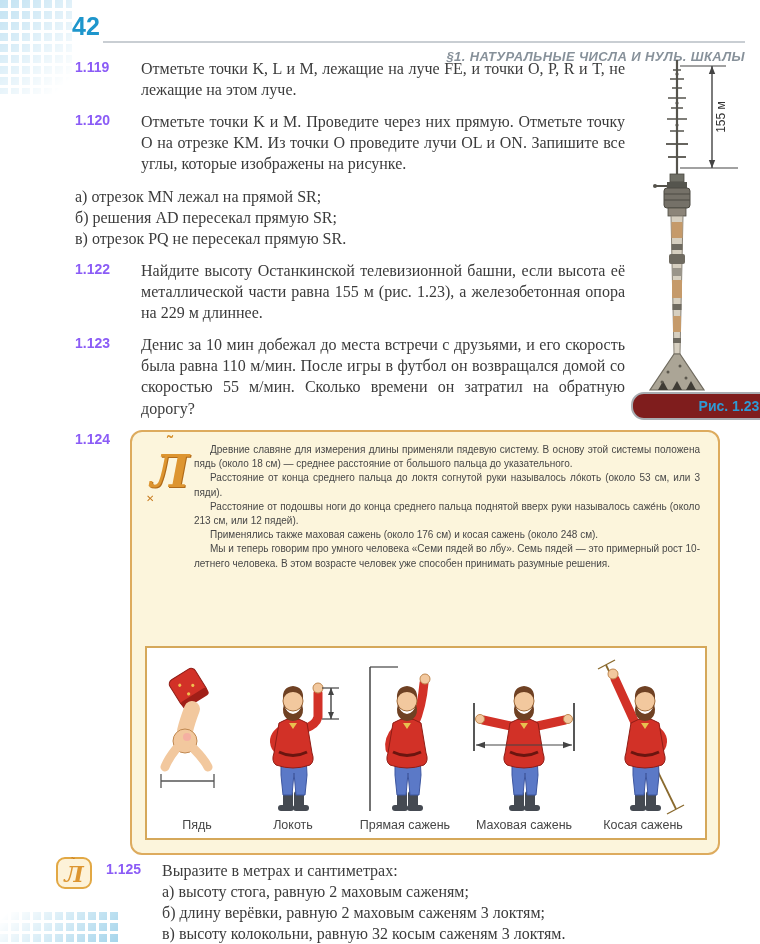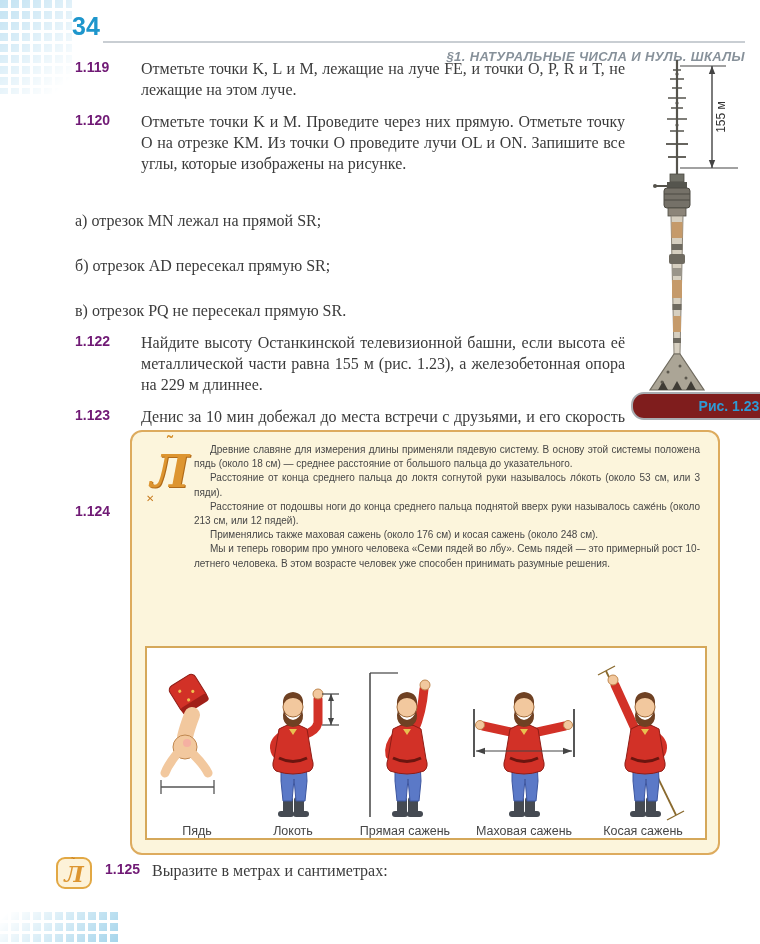--- a/index.html
+++ b/index.html
@@ -80,7 +80,7 @@
 <div class="checker checker-top"></div>
 <div class="checker checker-bottom"></div>
 
-<div class="page-num">34</div>
+<div class="page-num">42</div>
 <div class="section-title">§1. НАТУРАЛЬНЫЕ ЧИСЛА И НУЛЬ. ШКАЛЫ</div>
 <div class="header-rule"></div>
 

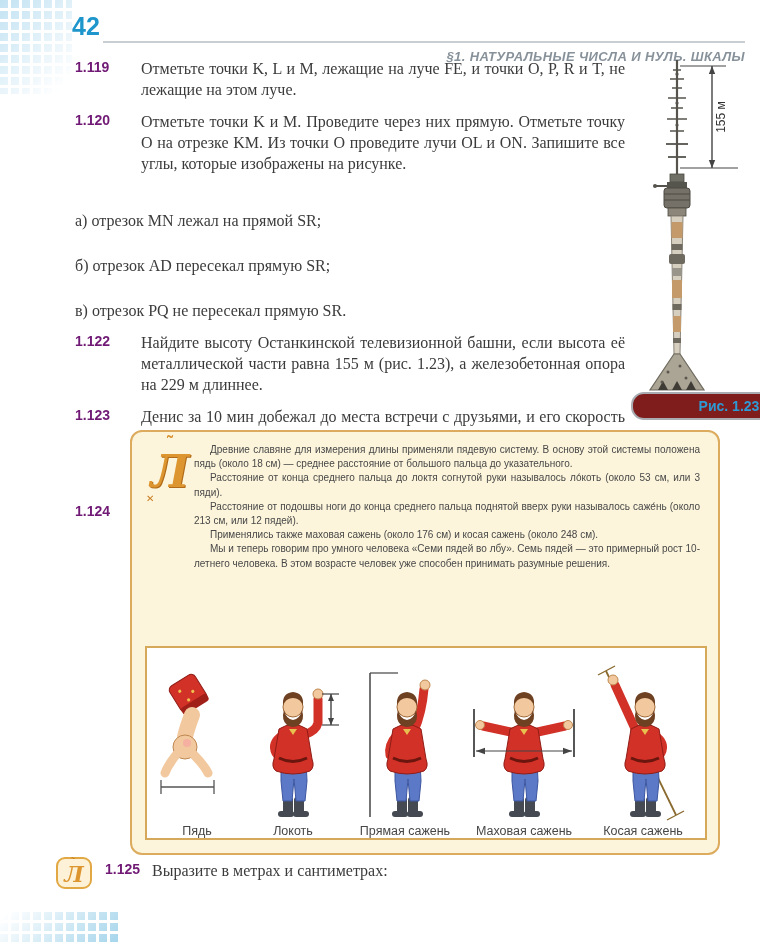--- a/index.html
+++ b/index.html
@@ -34,7 +34,7 @@
   .exercises{position:absolute;left:75px;top:58px;width:550px;}
   .ex{display:flex;margin-bottom:11px;}
   .ex-num{flex:none;width:50px;margin-right:16px;font-family:"Liberation Sans",sans-serif;
-    font-weight:bold;font-size:14px;color:#701a75;padding-top:1px;}
+    font-weight:bold;font-size:14px;color:#8b5cf6;padding-top:1px;}
   .ex-body{flex:1;font-size:16px;line-height:1.32;}
   .ex-main{text-align:justify;}
   .ex-sub div{line-height:1.32;margin-top:24px;}

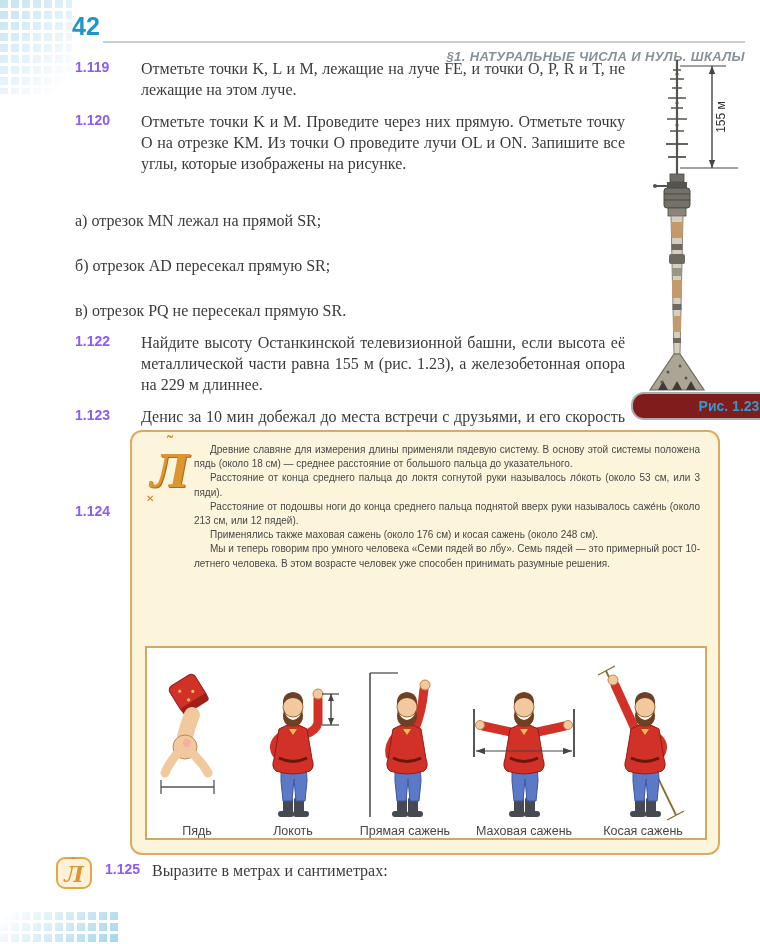--- a/index.html
+++ b/index.html
@@ -37,7 +37,7 @@
     font-weight:bold;font-size:14px;color:#8b5cf6;padding-top:1px;}
   .ex-body{flex:1;font-size:16px;line-height:1.32;}
   .ex-main{text-align:justify;}
-  .ex-sub div{line-height:1.32;margin-top:24px;}
+  .ex-sub div{line-height:1.32;}
   .grid2{display:grid;grid-template-columns:250px 1fr;row-gap:1px;margin-top:3px;}
   
   .tower-wrap{position:absolute;left:622px;top:54px;width:136px;height:340px;}

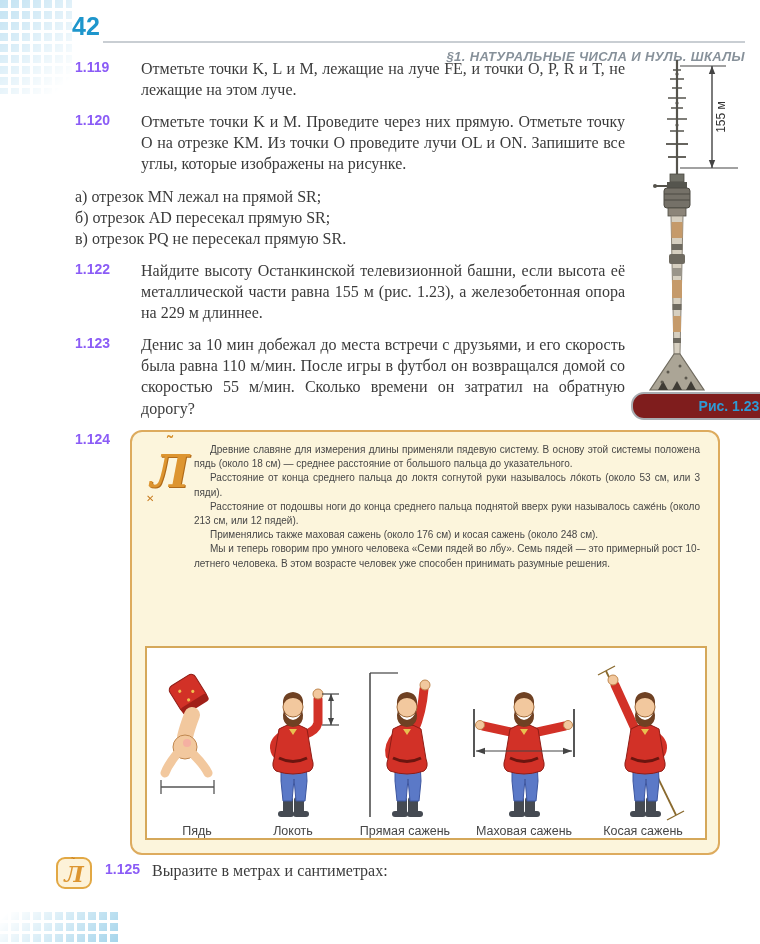--- a/index.html
+++ b/index.html
@@ -104,7 +104,7 @@
     <div class="ex-body">
       <div class="ex-sub">
         <div>а) отрезок MN лежал на прямой SR;</div>
-        <div>б) отрезок AD пересекал прямую SR;</div>
+        <div>б) решения AD пересекал прямую SR;</div>
         <div>в) отрезок PQ не пересекал прямую SR.</div>
       </div>
     </div>

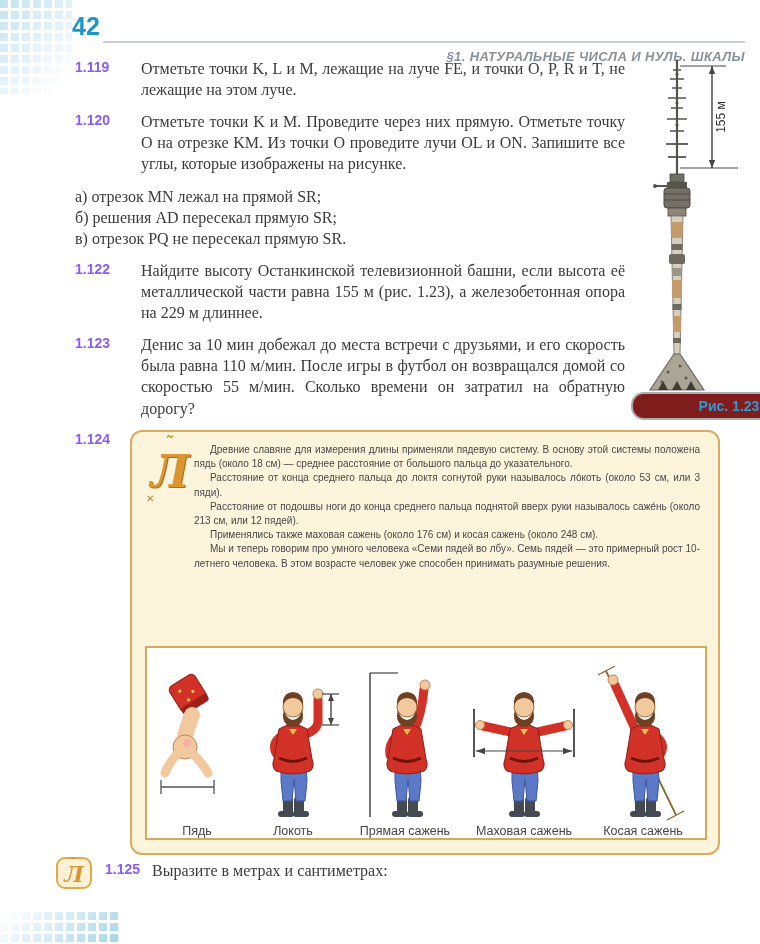--- a/index.html
+++ b/index.html
@@ -60,7 +60,7 @@
   
   .panel{position:absolute;left:13px;top:214px;width:562px;height:194px;box-sizing:border-box;
     background:#ffffff;border:2px solid #d5a85a;display:flex;align-items:flex-end;
-    justify-content:space-between;padding:4px 10px 0 10px;}
+    justify-content:space-between;padding:4px 10px 6px 10px;}
   .figcell{display:flex;flex-direction:column;align-items:center;}
   .figcell .lbl{font-family:"Liberation Sans",sans-serif;font-size:12.5px;color:#474747;
     margin-top:1px;white-space:nowrap;}

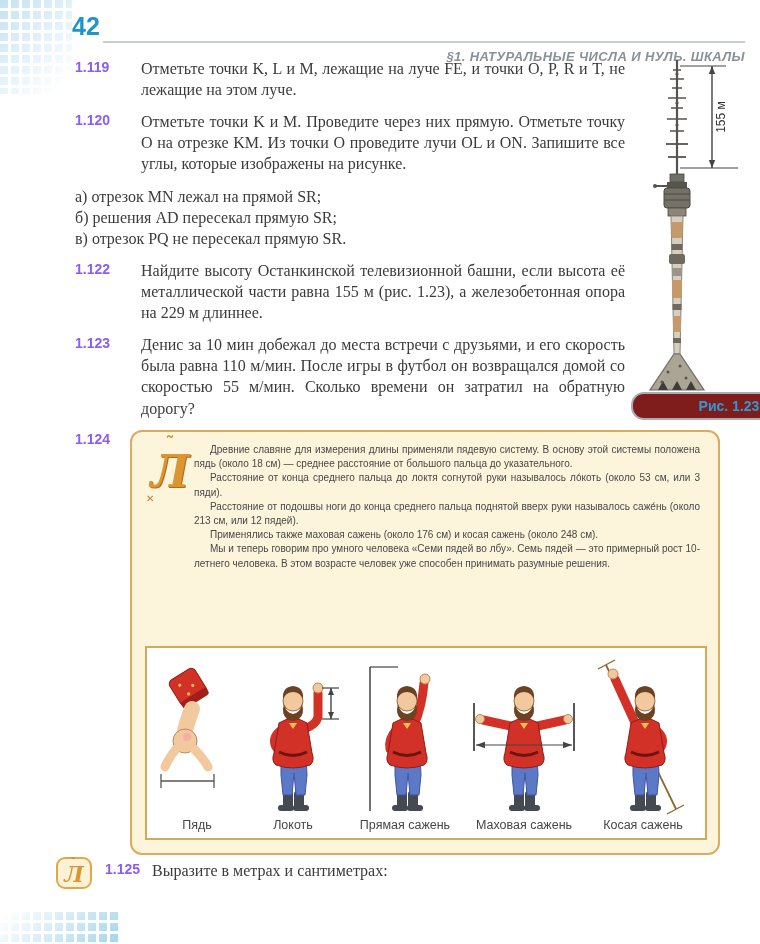--- a/index.html
+++ b/index.html
@@ -72,7 +72,7 @@
   .badge .letter{font-family:"DejaVu Serif",serif;font-style:italic;font-weight:bold;
     font-size:22px;line-height:30px;color:#dd9530;}
   .badge .tilde{position:absolute;left:13px;top:-4px;font-size:12px;color:#c87c20;}
-  .ex125 .ex-num{width:44px;margin-right:12px;margin-left:4px;text-align:right;}
+  .ex125 .ex-num{width:44px;margin-right:12px;margin-left:14px;}
 </style>
 </head>
 <body>

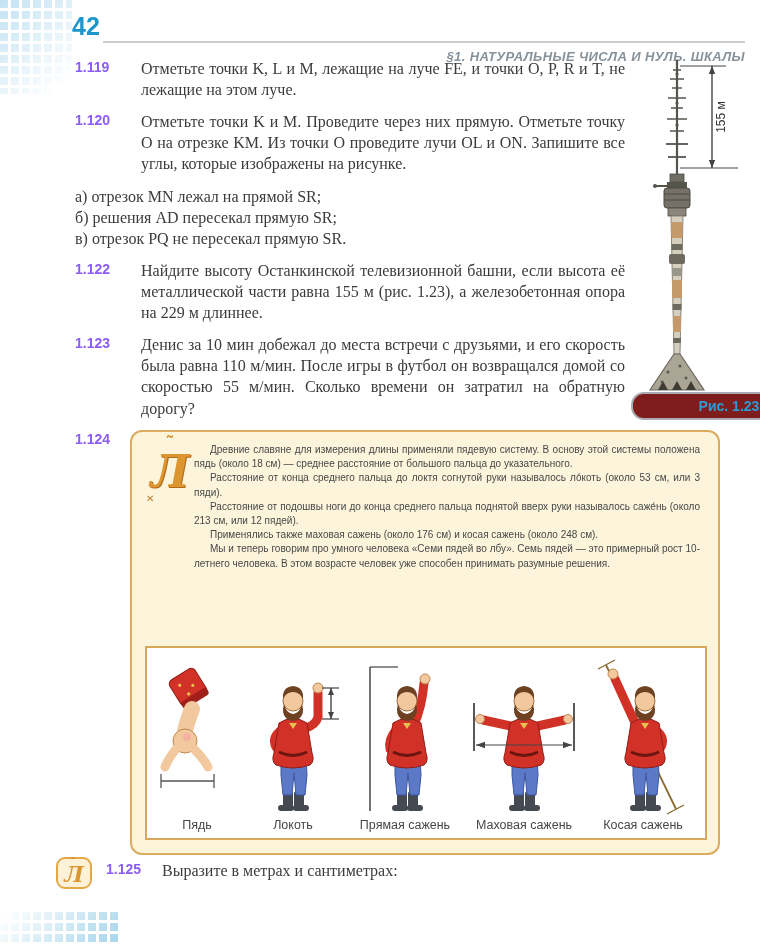--- a/index.html
+++ b/index.html
@@ -337,6 +337,11 @@
   <div class="ex-num">1.125</div>
   <div class="ex-body">
     <div class="ex-main">Выразите в метрах и сантиметрах:</div>
+    <div class="ex-sub">
+      <div>а) высоту стога, равную 2 маховым саженям;</div>
+      <div>б) длину верёвки, равную 2 маховым саженям 3 локтям;</div>
+      <div>в) высоту колокольни, равную 32 косым саженям 3 локтям.</div>
+    </div>
   </div>
 </div>
 

